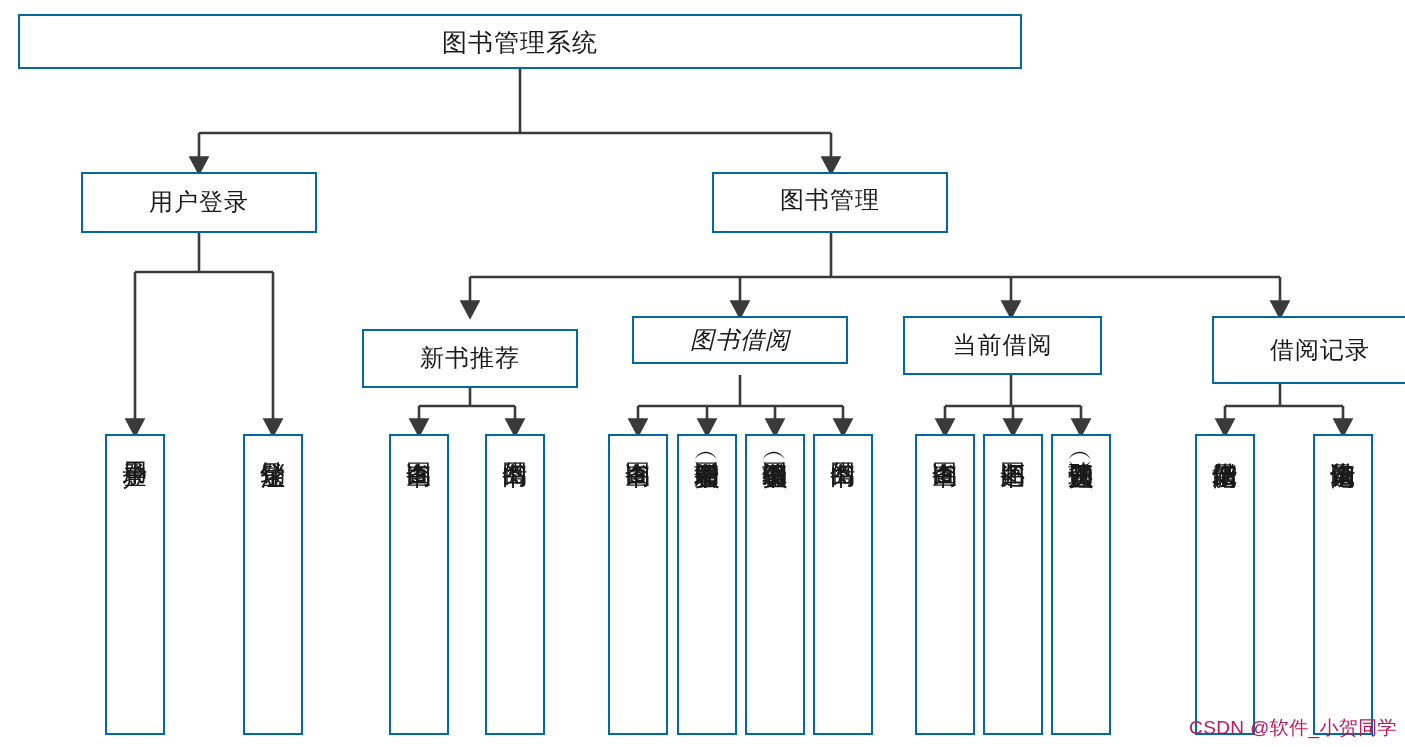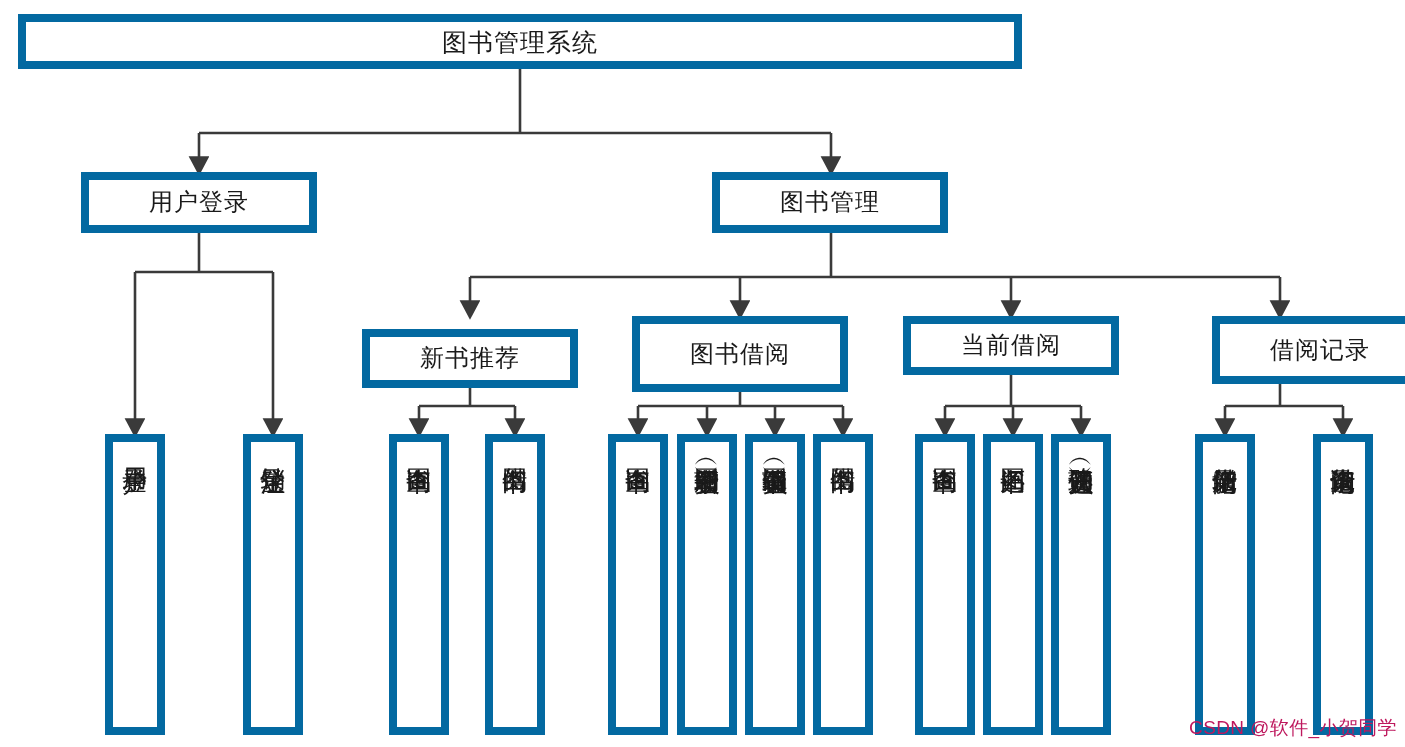--- a/index.html
+++ b/index.html
@@ -30,7 +30,7 @@
   .node {
     position: absolute;
     box-sizing: border-box;
-    border: 8px solid #0369a1;
+    border: 2px solid #0369a1;
     background: #ffffff;
     display: flex;
     align-items: center;

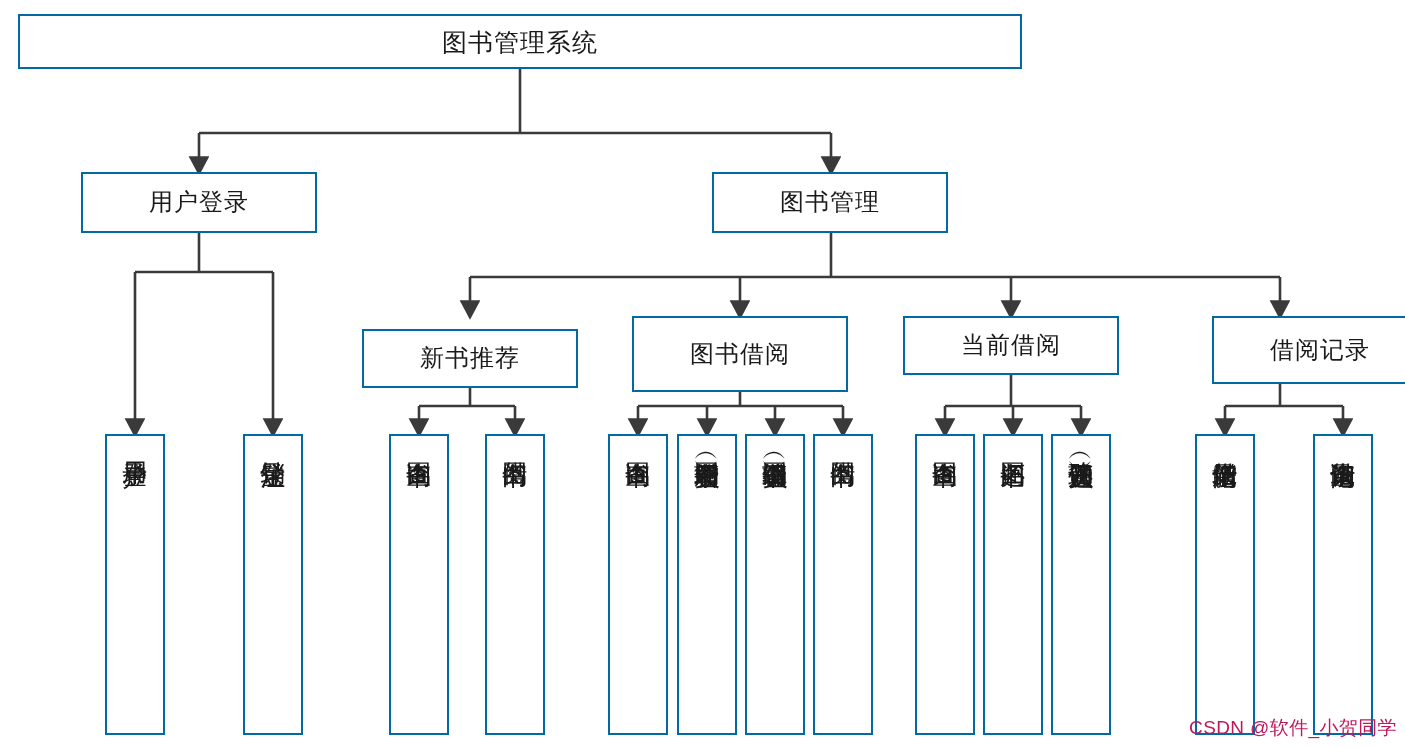--- a/index.html
+++ b/index.html
@@ -139,7 +139,7 @@
   <div class="node h" style="left:81px; top:172px; width:236px; height:61px;">
     <span class="node-label">用户登录</span>
   </div>
-  <div class="node h" style="left:712px; top:172px; width:236px; height:61px;">
+  <div class="node h" style="left:712px; top:172px; width:236px; height:61px;font-family:Liberation Mono, monospace;">
     <span class="node-label">图书管理</span>
   </div>
 

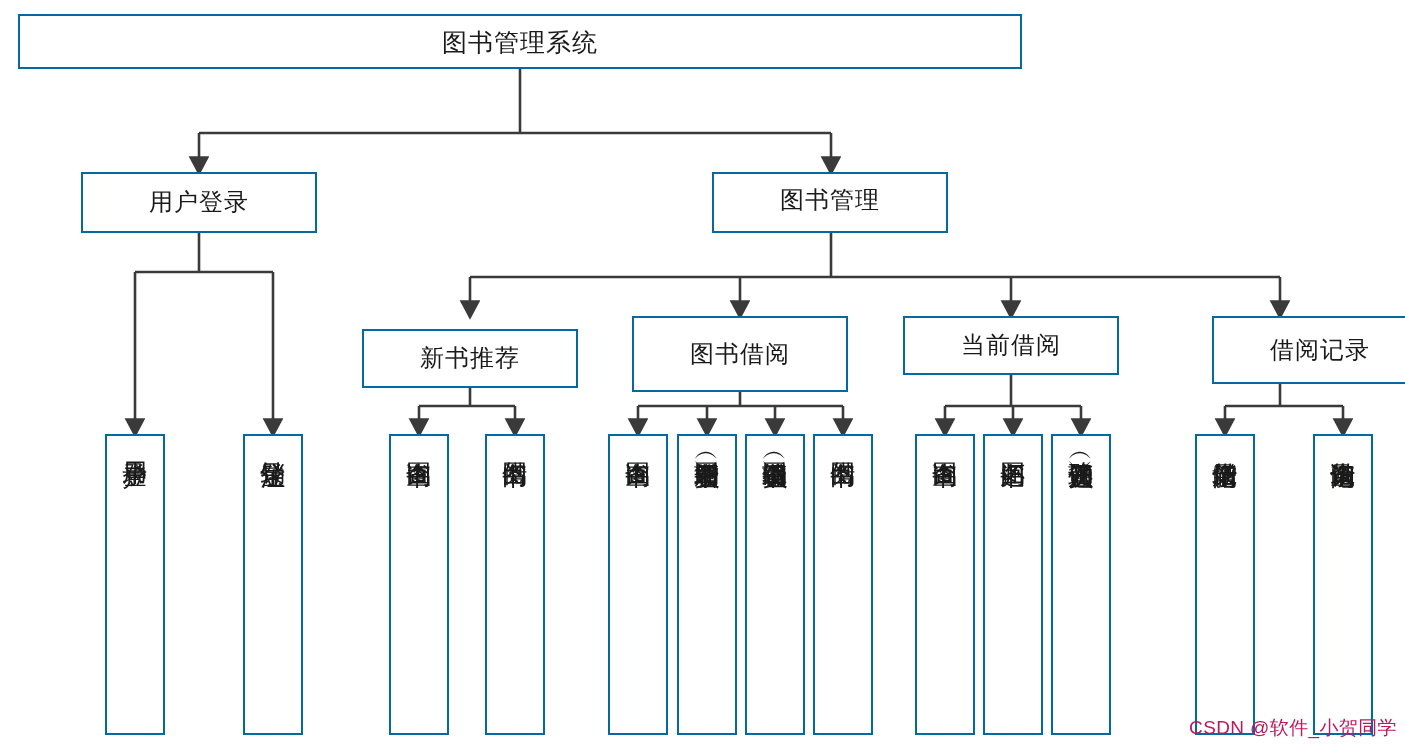--- a/index.html
+++ b/index.html
@@ -146,7 +146,7 @@
   <div class="node h" style="left:362px; top:329px; width:216px; height:59px;">
     <span class="node-label">新书推荐</span>
   </div>
-  <div class="node h" style="left:632px; top:316px; width:216px; height:76px;">
+  <div class="node h" style="left:632px; top:316px; width:216px; height:48px;font-style:italic;">
     <span class="node-label">图书借阅</span>
   </div>
   <div class="node h" style="left:903px; top:316px; width:216px; height:59px;">

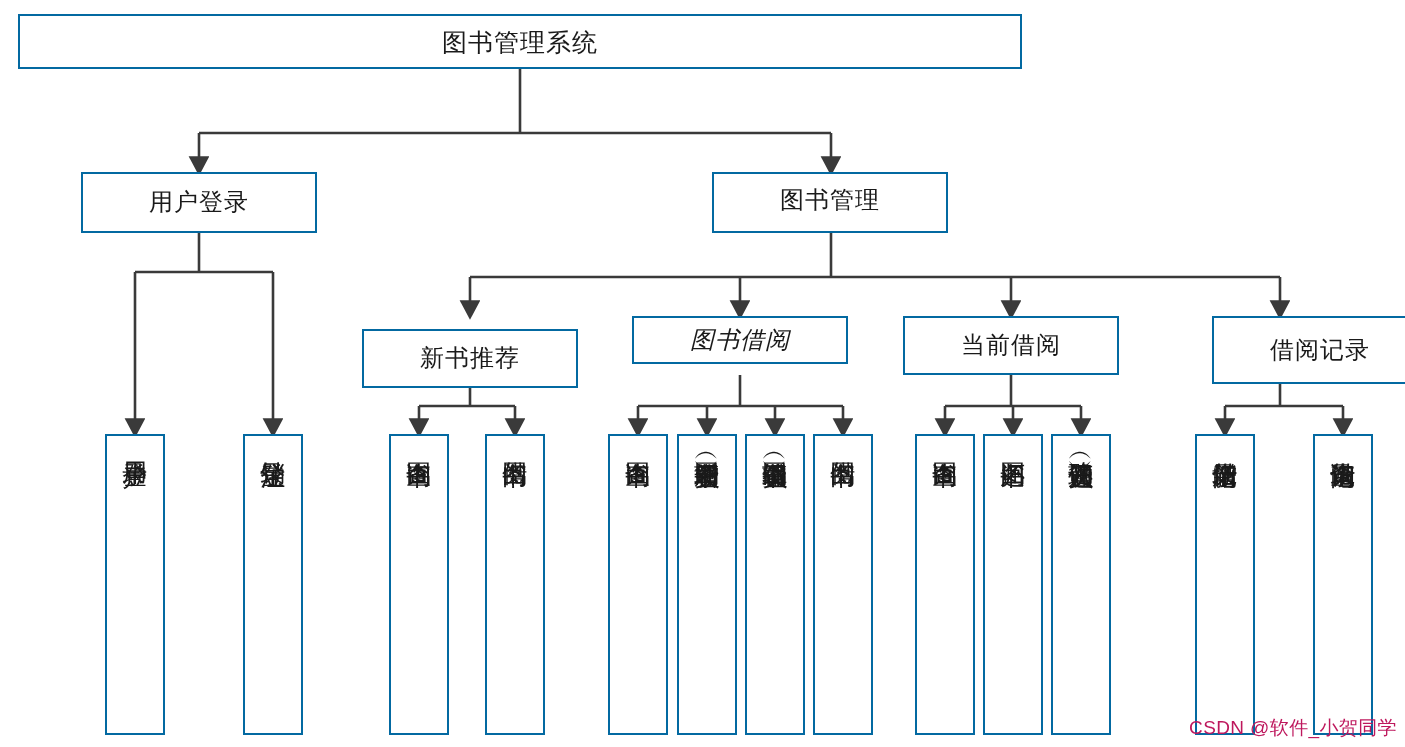--- a/index.html
+++ b/index.html
@@ -149,7 +149,7 @@
   <div class="node h" style="left:632px; top:316px; width:216px; height:48px;font-style:italic;">
     <span class="node-label">图书借阅</span>
   </div>
-  <div class="node h" style="left:903px; top:316px; width:216px; height:59px;">
+  <div class="node h" style="left:903px; top:316px; width:199px; height:59px;">
     <span class="node-label">当前借阅</span>
   </div>
   <div class="node h" style="left:1172px; top:316px; width:216px; height:68px;margin-left:40px;">

